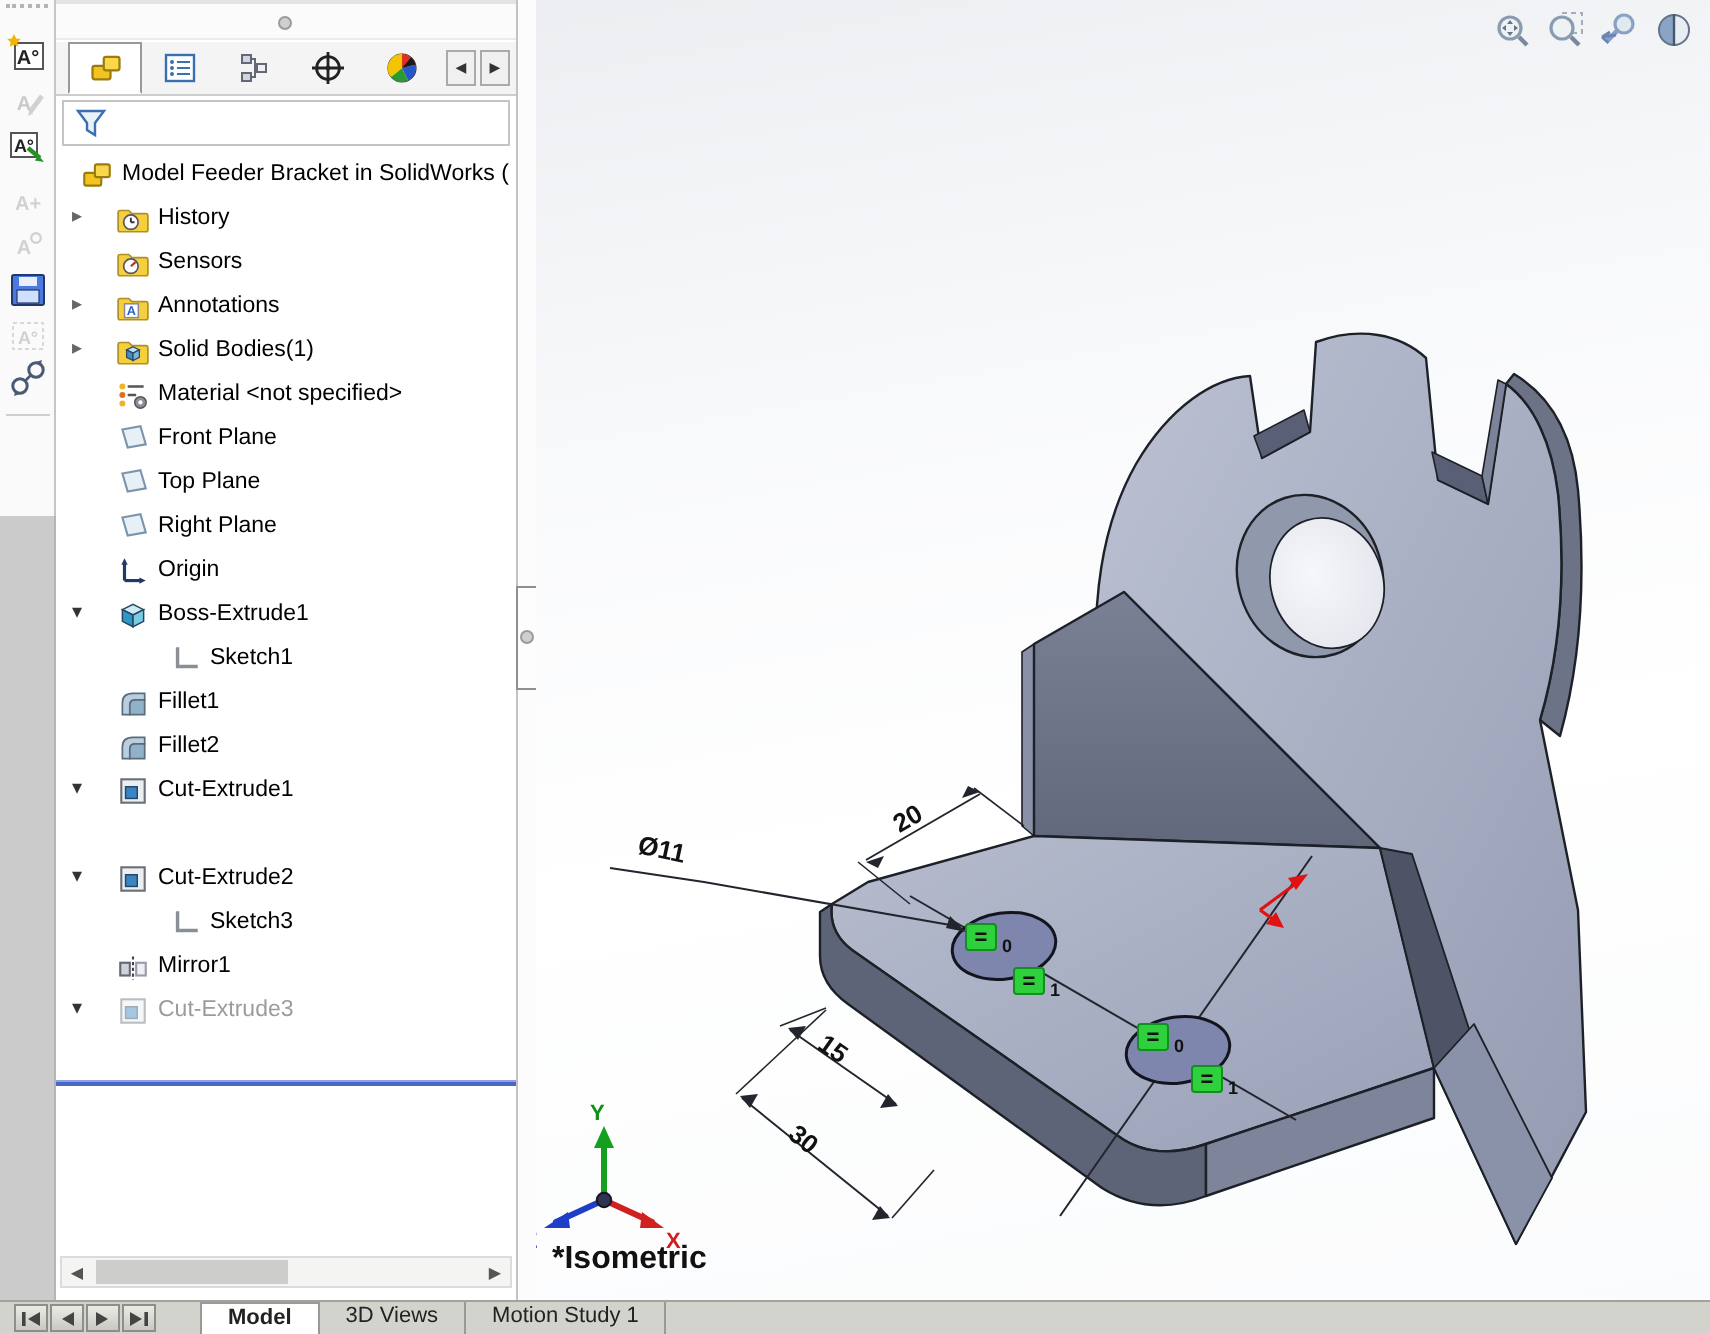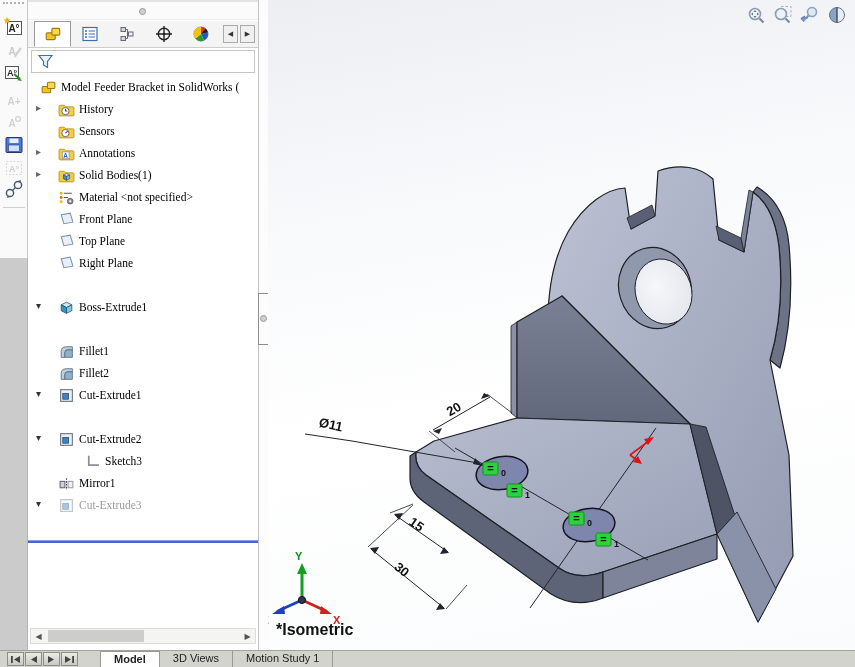--- a/index.html
+++ b/index.html
@@ -18,7 +18,7 @@
   .ltb-gray { position:absolute; left:0; top:258px; width:28px; height:392px; background:#cbcbcb; border-right:1px solid #b5b5b5;}
 
   
-  .fm-panel { left:28px; top:0; width:230px; height:650px; background:#fff;font-family:Liberation Serif, serif; }
+  .fm-panel { left:28px; top:0; width:230px; height:650px; background:#fff; }
   .panel-top { position:absolute; top:0; left:0; right:0; height:20px; background:#fbfbfb;
     border-top:2px solid #e3e3e3; border-bottom:1px solid #ececec; }
   .panel-top .dot, .gutter-handle .dot { position:absolute; width:7px; height:7px; border-radius:50%;

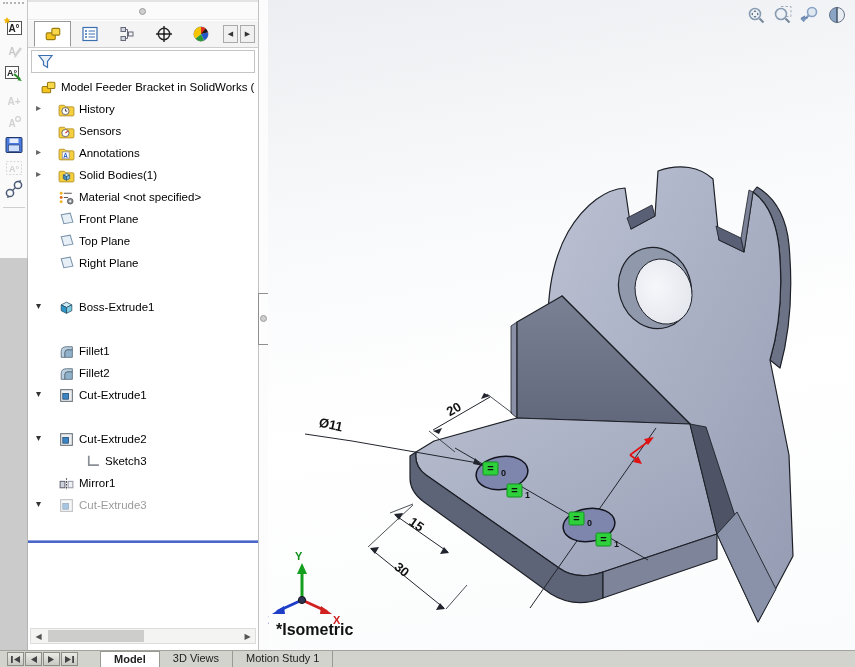--- a/index.html
+++ b/index.html
@@ -340,6 +340,12 @@
           <use href="#ic-plane"></use>
         </svg>
       <span class="lbl">Top Plane</span>
+    </div>
+    <div class="trow" style="top:199px">
+      <svg class="ti" viewBox="0 0 16 16">
+          <use href="#ic-origin"></use>
+        </svg>
+      <span class="lbl">Origin</span>
     </div>
     <div class="trow" style="top:221px">
       <span class="exp open">▾</span>

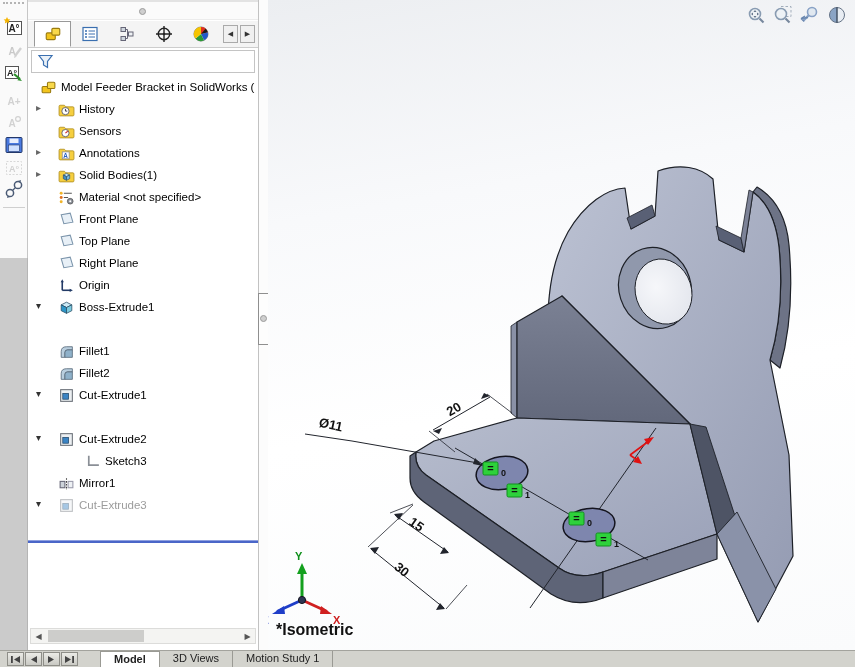--- a/index.html
+++ b/index.html
@@ -353,6 +353,12 @@
           <use href="#ic-boss"></use>
         </svg>
       <span class="lbl">Boss-Extrude1</span>
+    </div>
+    <div class="trow lvl2" style="top:243px">
+      <svg class="ti" viewBox="0 0 16 16">
+          <use href="#ic-sketch"></use>
+        </svg>
+      <span class="lbl">Sketch1</span>
     </div>
     <div class="trow" style="top:265px">
       <svg class="ti" viewBox="0 0 16 16">

